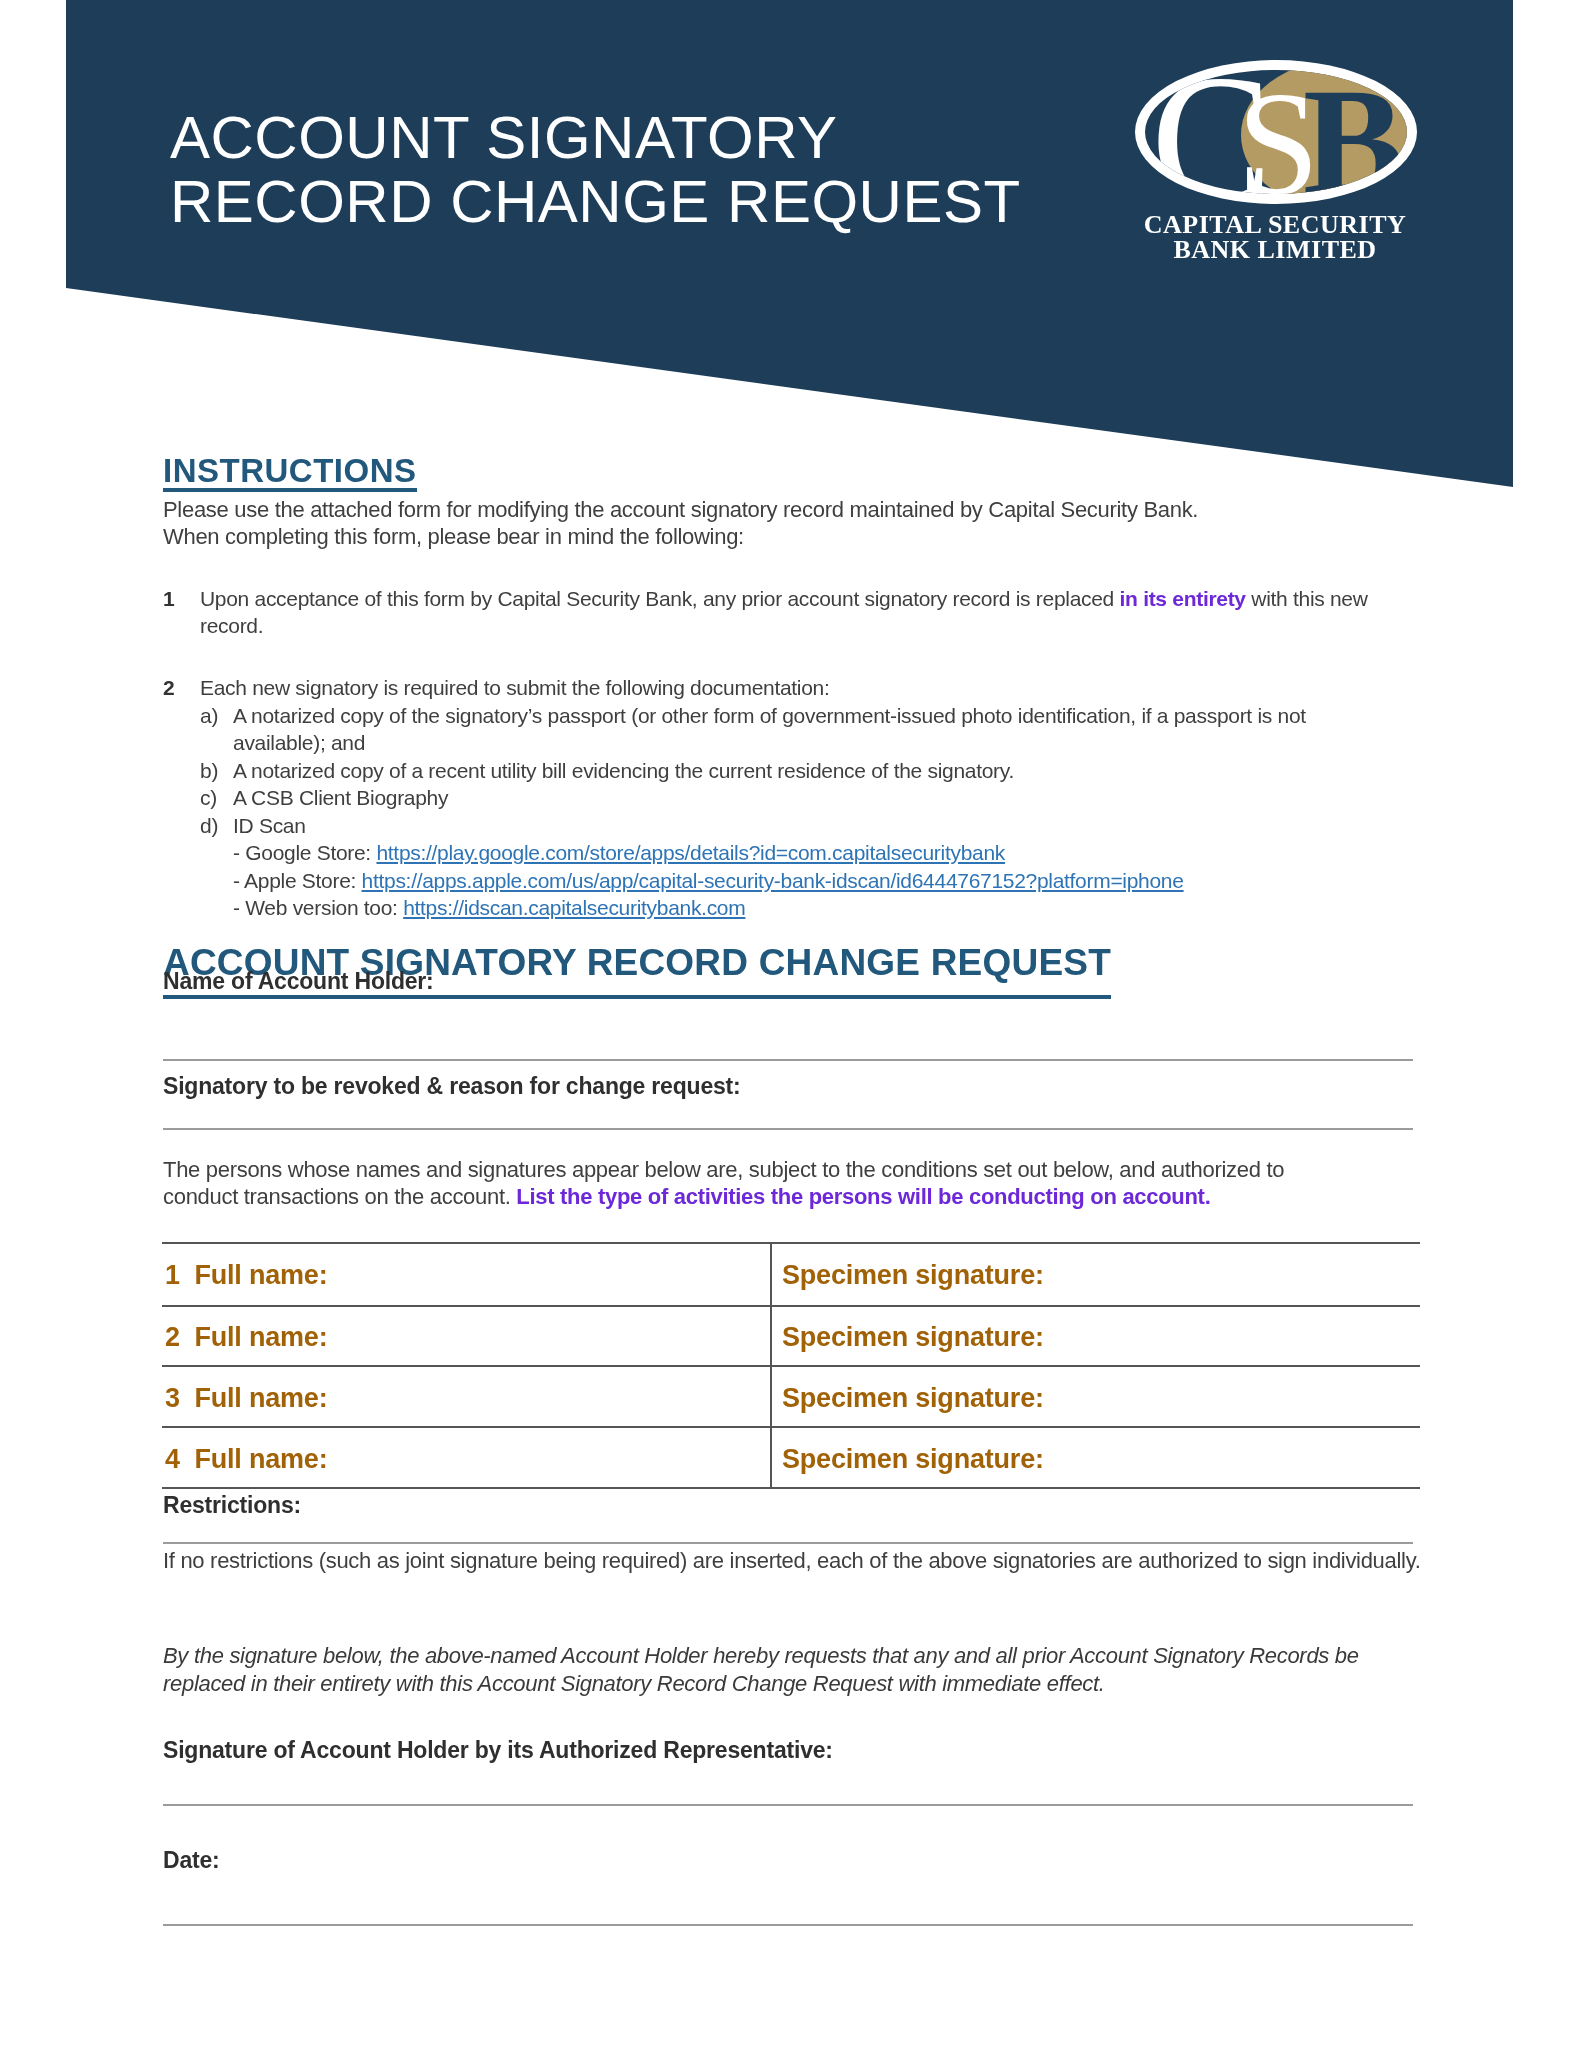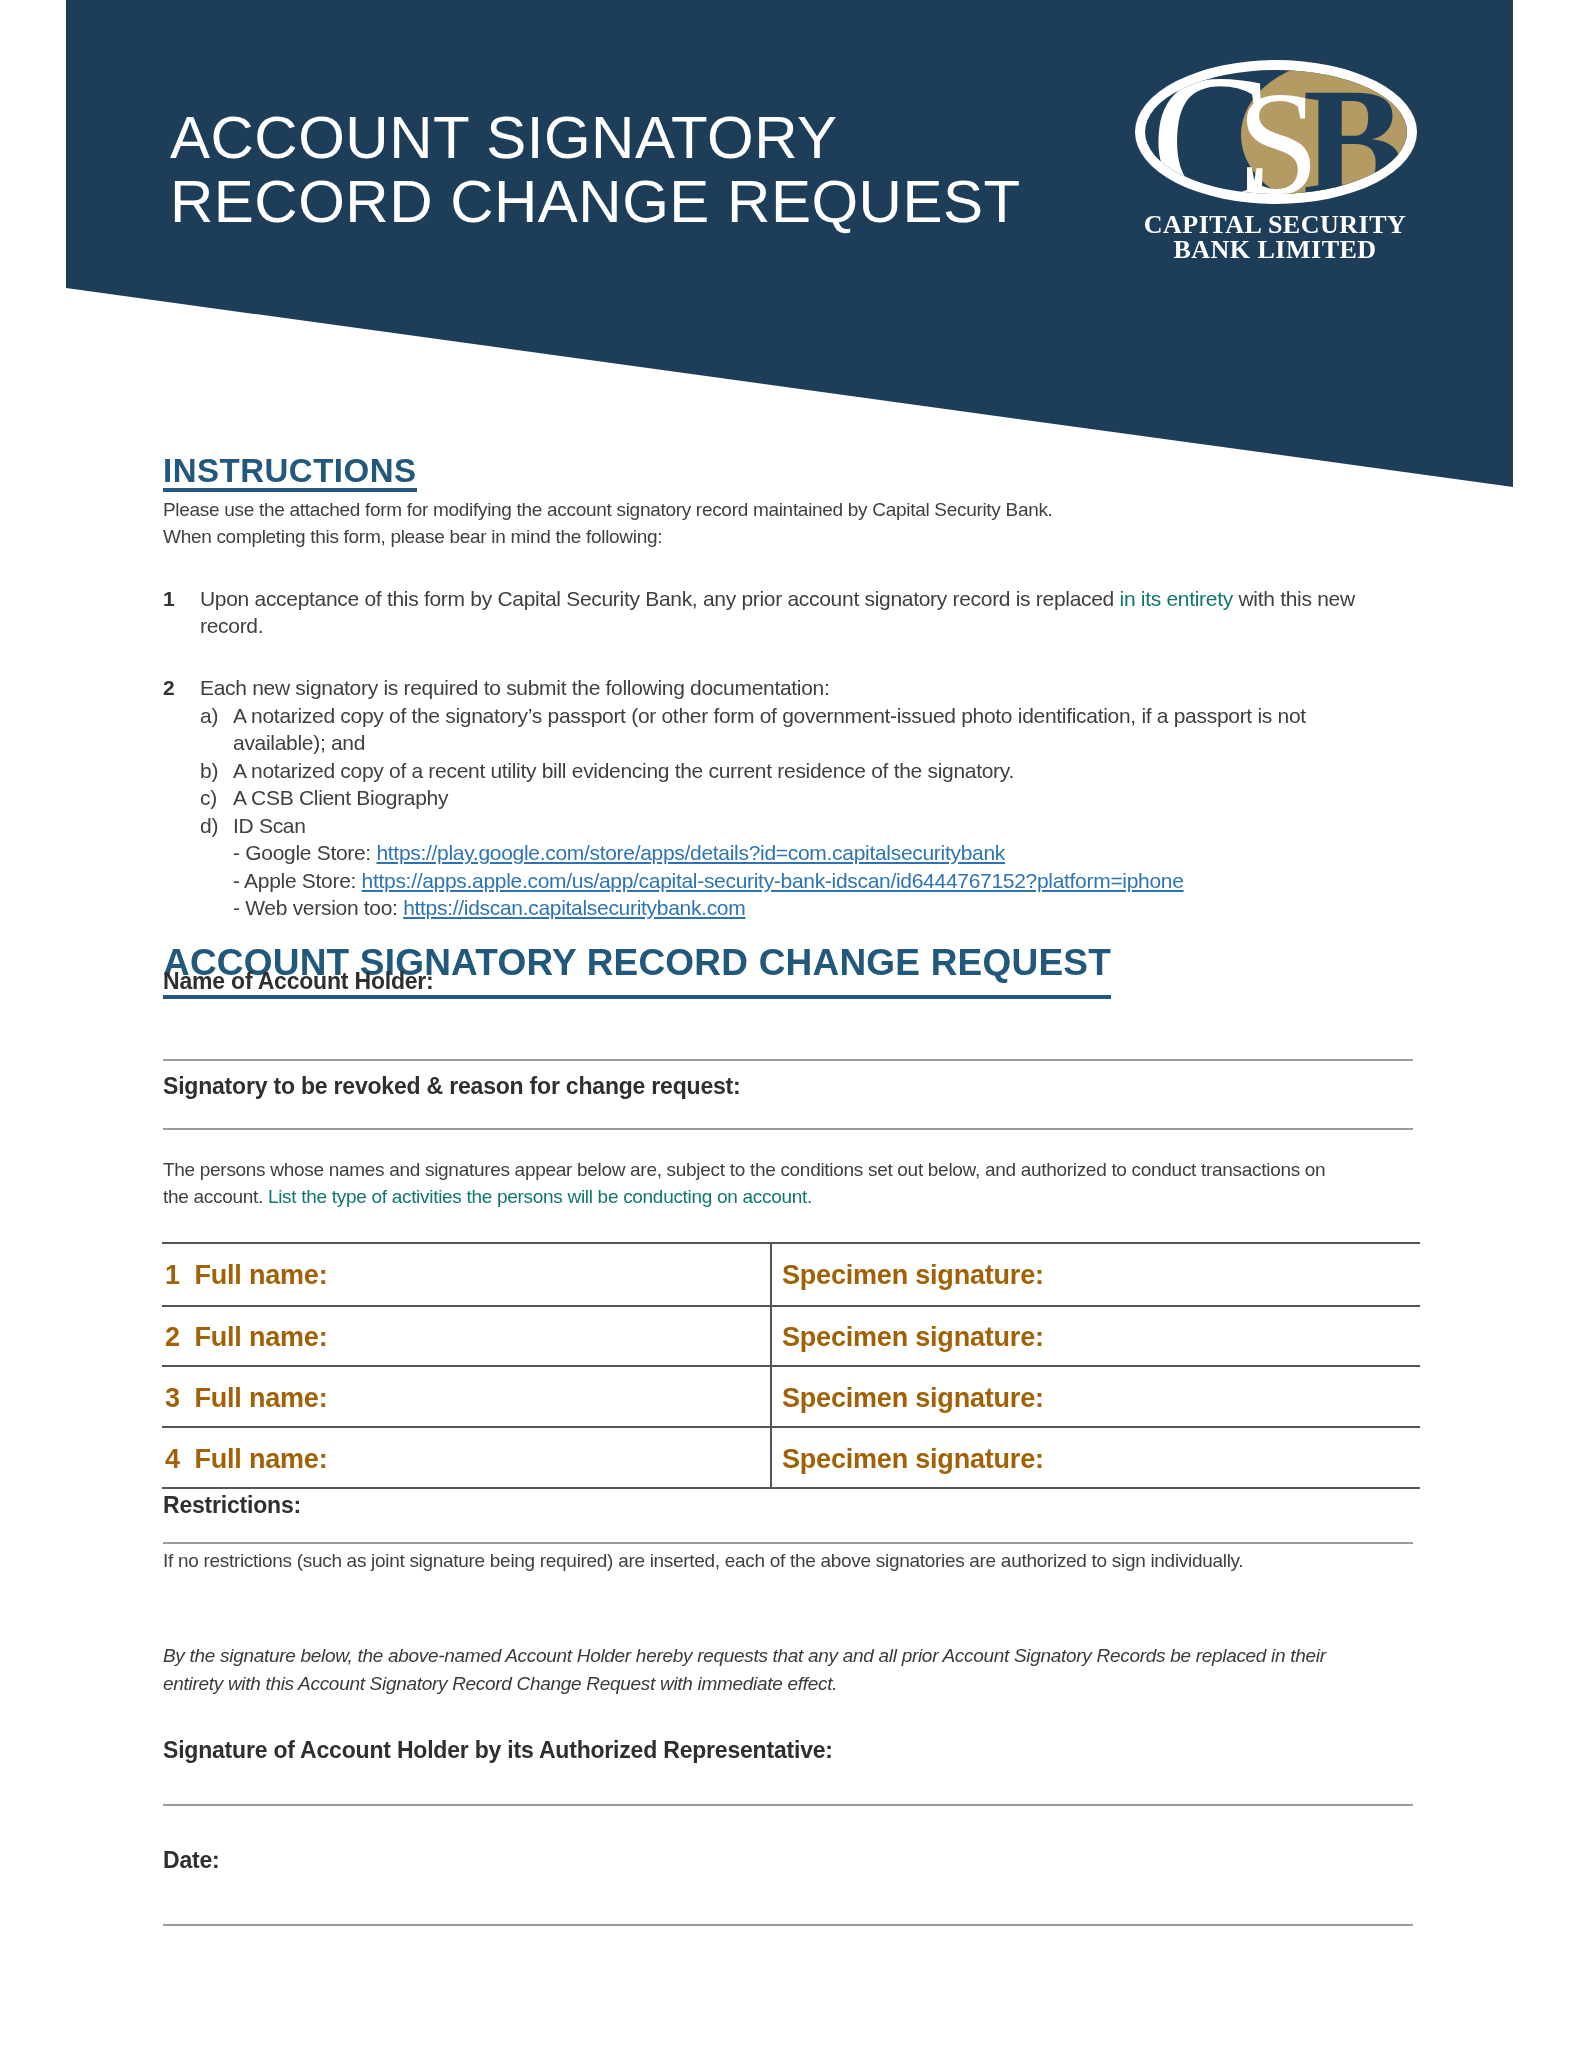--- a/index.html
+++ b/index.html
@@ -28,7 +28,7 @@
   .h2{position:absolute;left:163px;top:945px;font-size:37px;line-height:36px;font-weight:700;
       color:#21587c;border-bottom:4px solid #21587c;padding-bottom:14px;letter-spacing:.2px;}
   
-  .body-text{position:absolute;left:163px;font-size:19px;line-height:27px;letter-spacing:-.3px;color:#3f3f3f;}
+  .body-text{position:absolute;left:163px;font-size:22px;line-height:27px;letter-spacing:-.3px;color:#3f3f3f;}
   .b{font-weight:400;color:#0f766e;}
   .num-item{position:absolute;left:163px;font-size:21px;line-height:27px;letter-spacing:-.3px;}
   .num-item .num{position:absolute;left:0;top:0;font-weight:700;color:#333;}

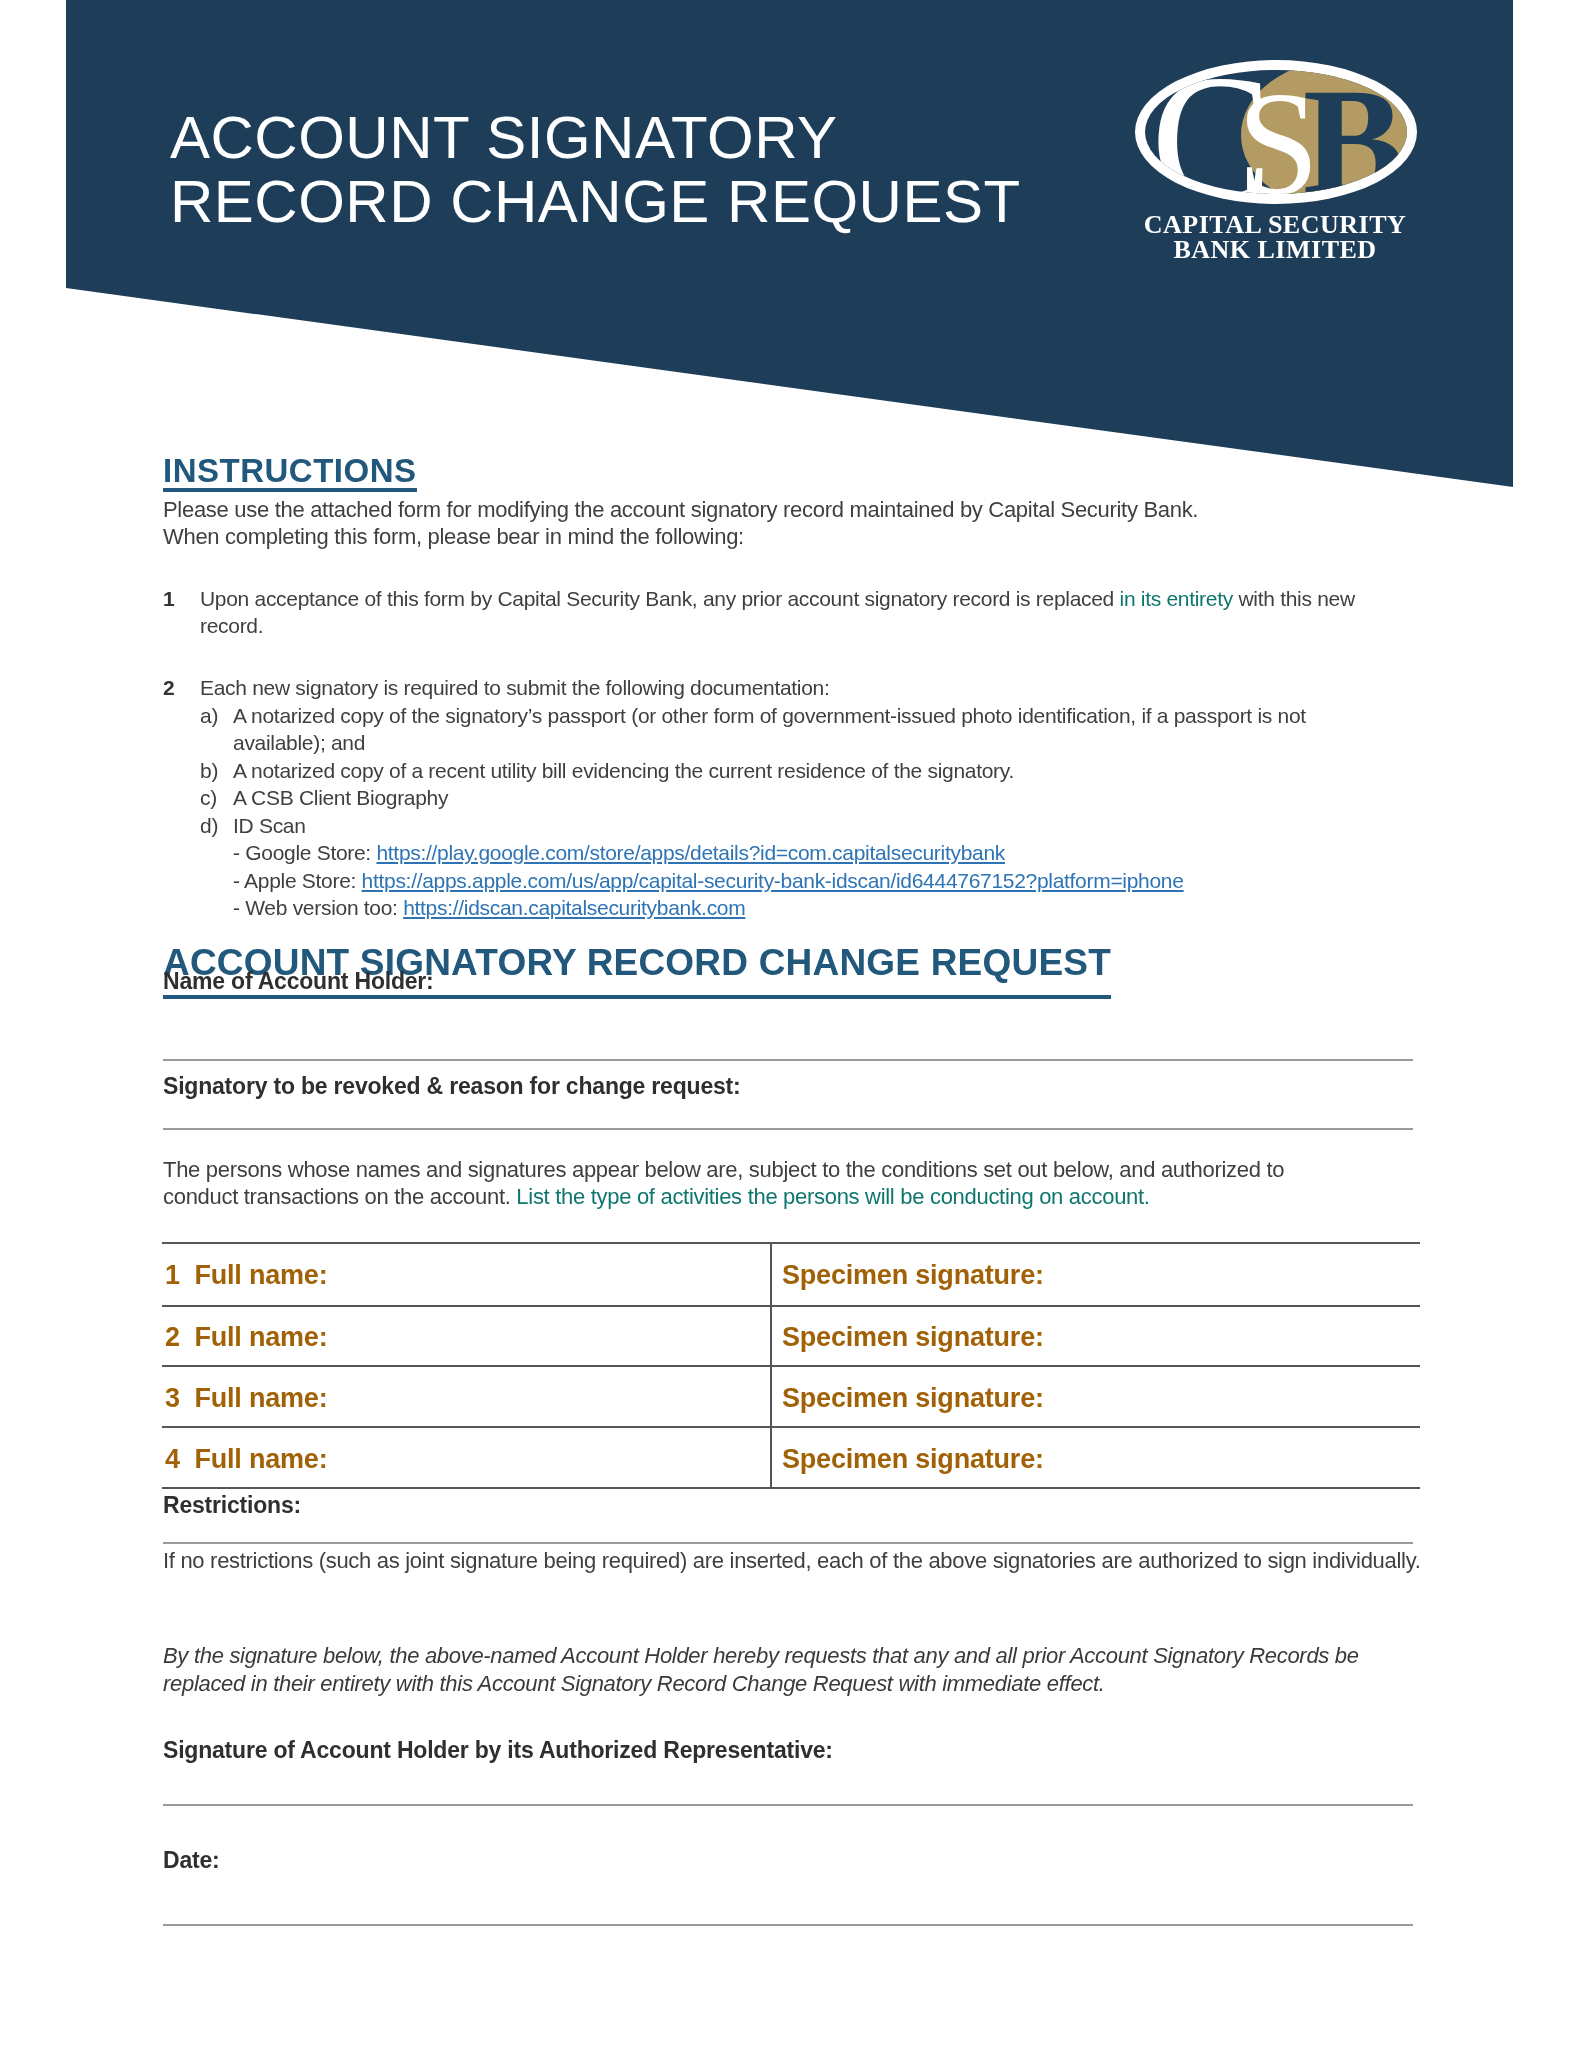--- a/index.html
+++ b/index.html
@@ -29,7 +29,7 @@
       color:#21587c;border-bottom:4px solid #21587c;padding-bottom:14px;letter-spacing:.2px;}
   
   .body-text{position:absolute;left:163px;font-size:22px;line-height:27px;letter-spacing:-.3px;color:#3f3f3f;}
-  .b{font-weight:400;color:#0f766e;}
+  .b{font-weight:700;color:#6d28d9;}
   .num-item{position:absolute;left:163px;font-size:21px;line-height:27px;letter-spacing:-.3px;}
   .num-item .num{position:absolute;left:0;top:0;font-weight:700;color:#333;}
   .num-item .itxt{display:block;padding-left:37px;}

